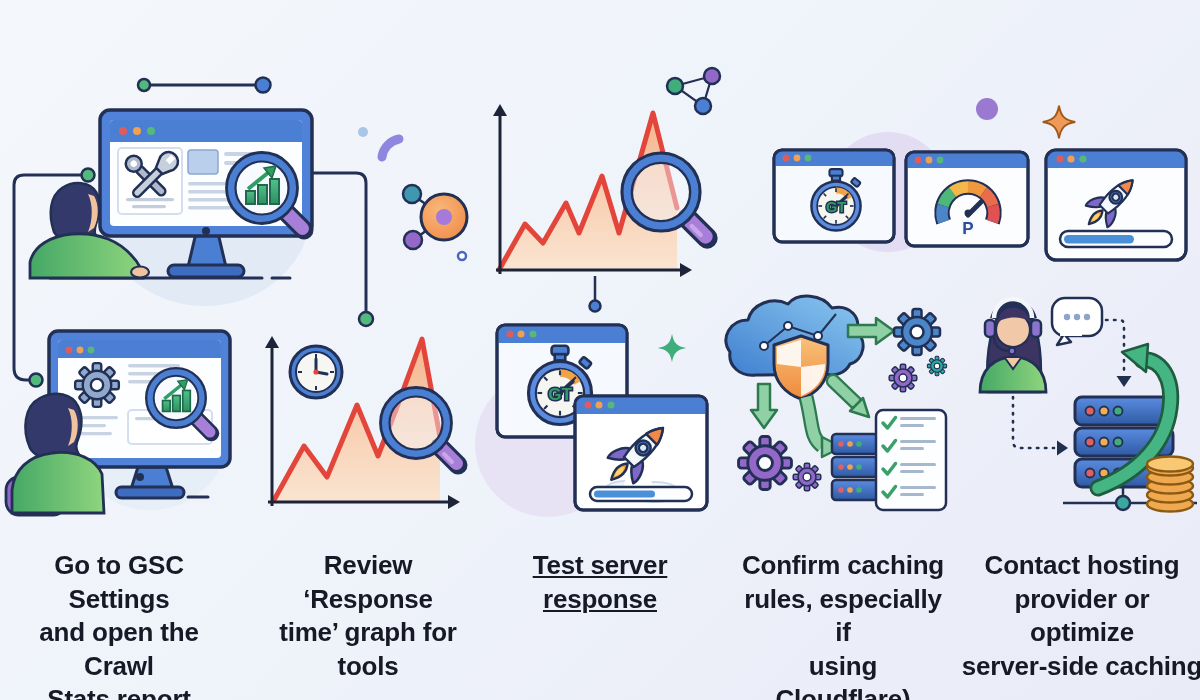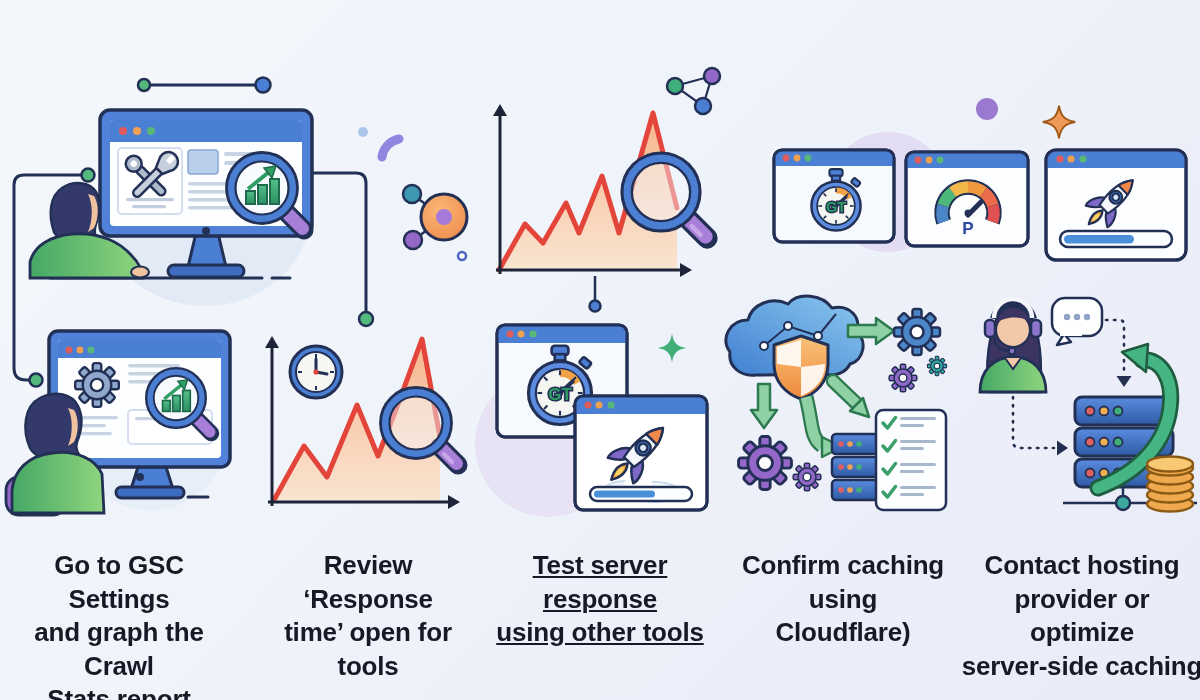--- a/index.html
+++ b/index.html
@@ -528,6 +528,7 @@
 </div>
 <div class="caption cap4">
   <div>Confirm caching</div>
+  <div>rules, especially if</div>
   <div>using Cloudflare)</div>
 </div>
 <div class="caption cap5">

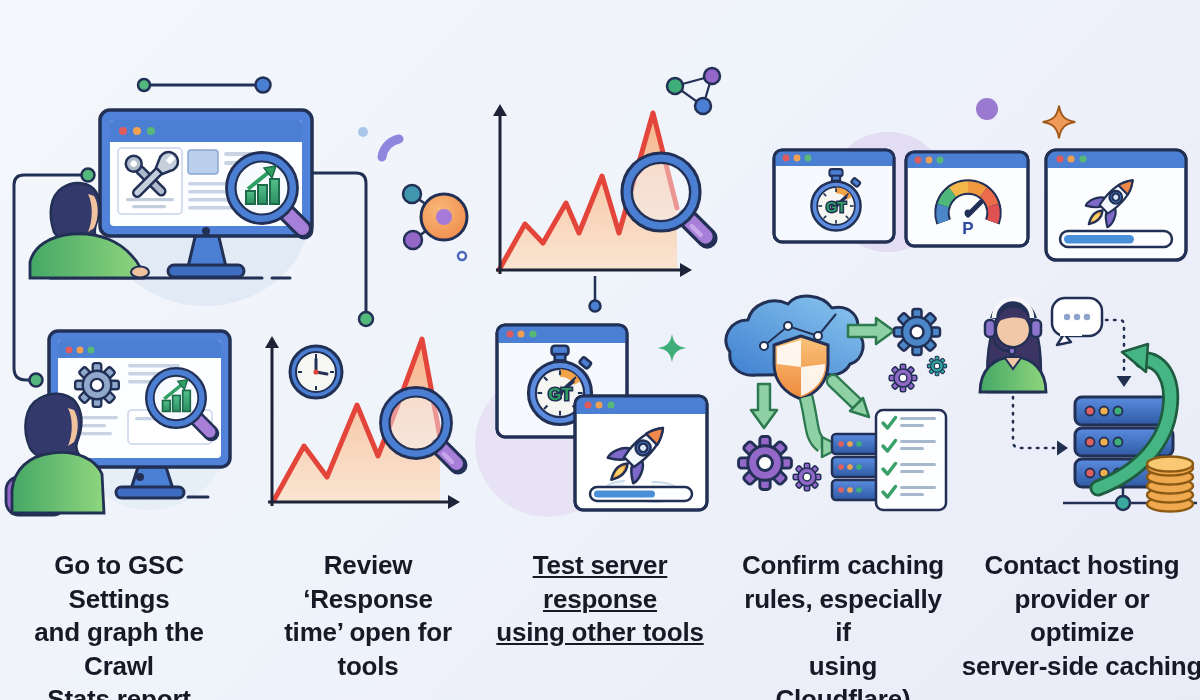--- a/index.html
+++ b/index.html
@@ -514,7 +514,7 @@
 
 <div class="caption cap1">
   <div>Go to GSC Settings</div>
-  <div>and graph the Crawl</div>
+  <div>and open the Crawl</div>
   <div>Stats report</div>
 </div>
 <div class="caption cap2">

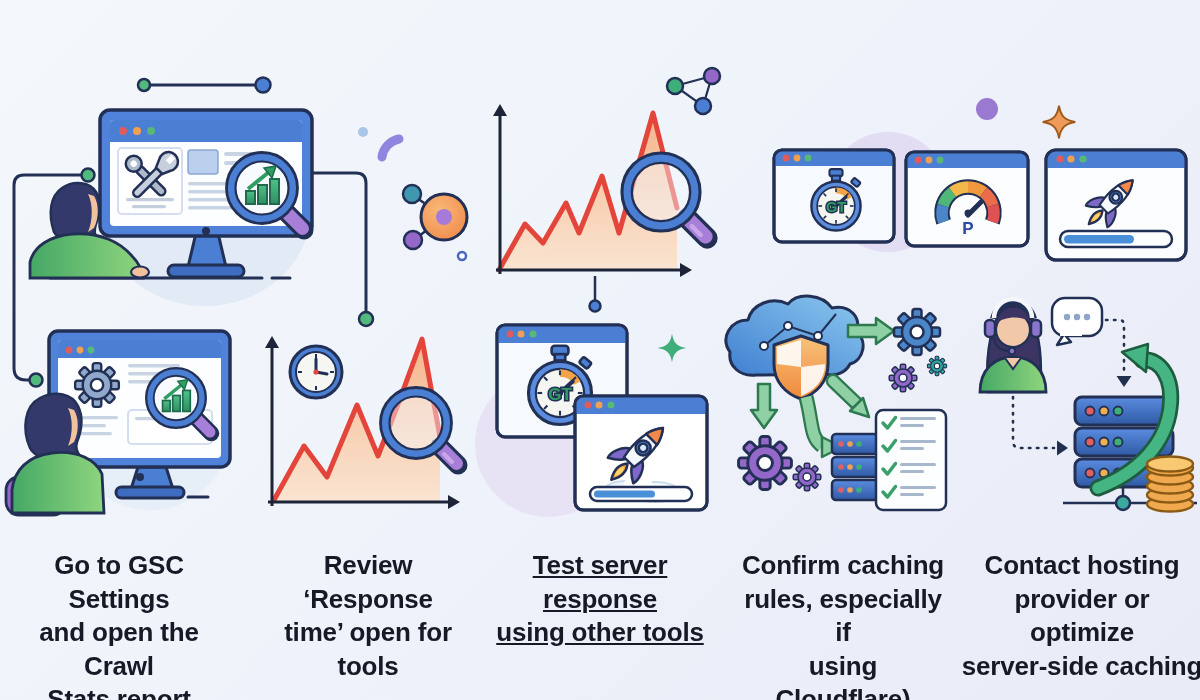--- a/index.html
+++ b/index.html
@@ -519,7 +519,7 @@
 </div>
 <div class="caption cap2">
   <div>Review ‘Response</div>
-  <div>time’ open for</div>
+  <div>time’ graph for</div>
   <div>tools</div>
 </div>
 <div class="caption cap3">

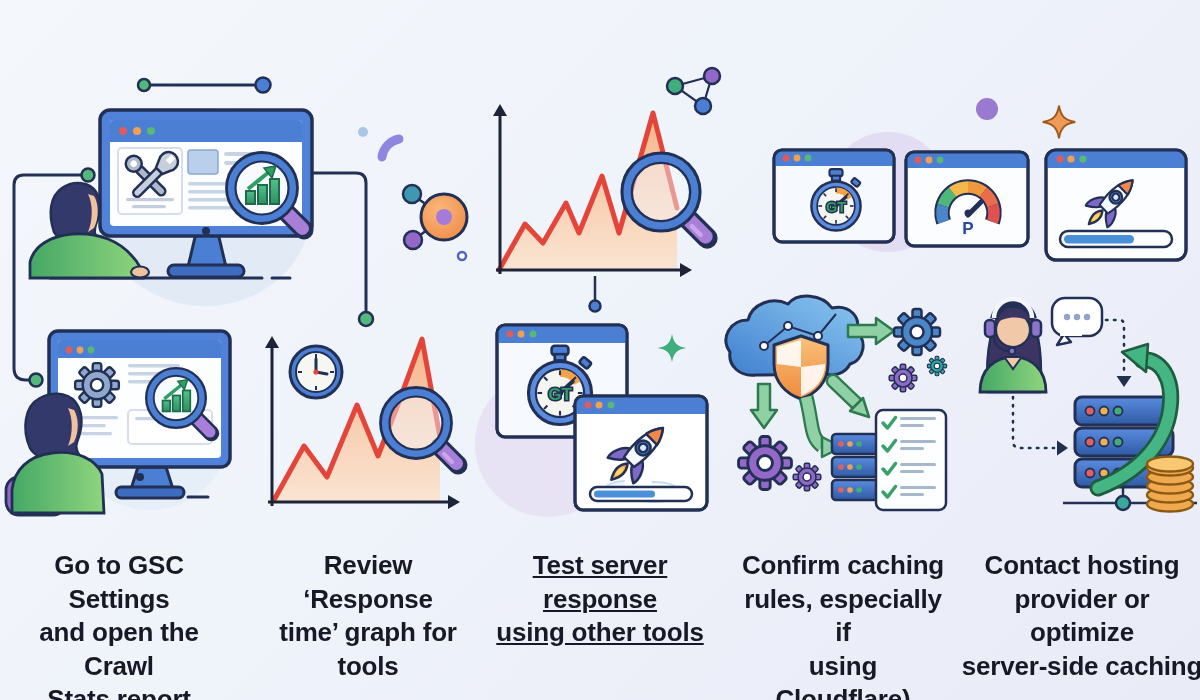--- a/index.html
+++ b/index.html
@@ -524,7 +524,6 @@
 </div>
 <div class="caption cap3">
   <div>Test server response</div>
-  <div>using other tools</div>
 </div>
 <div class="caption cap4">
   <div>Confirm caching</div>

